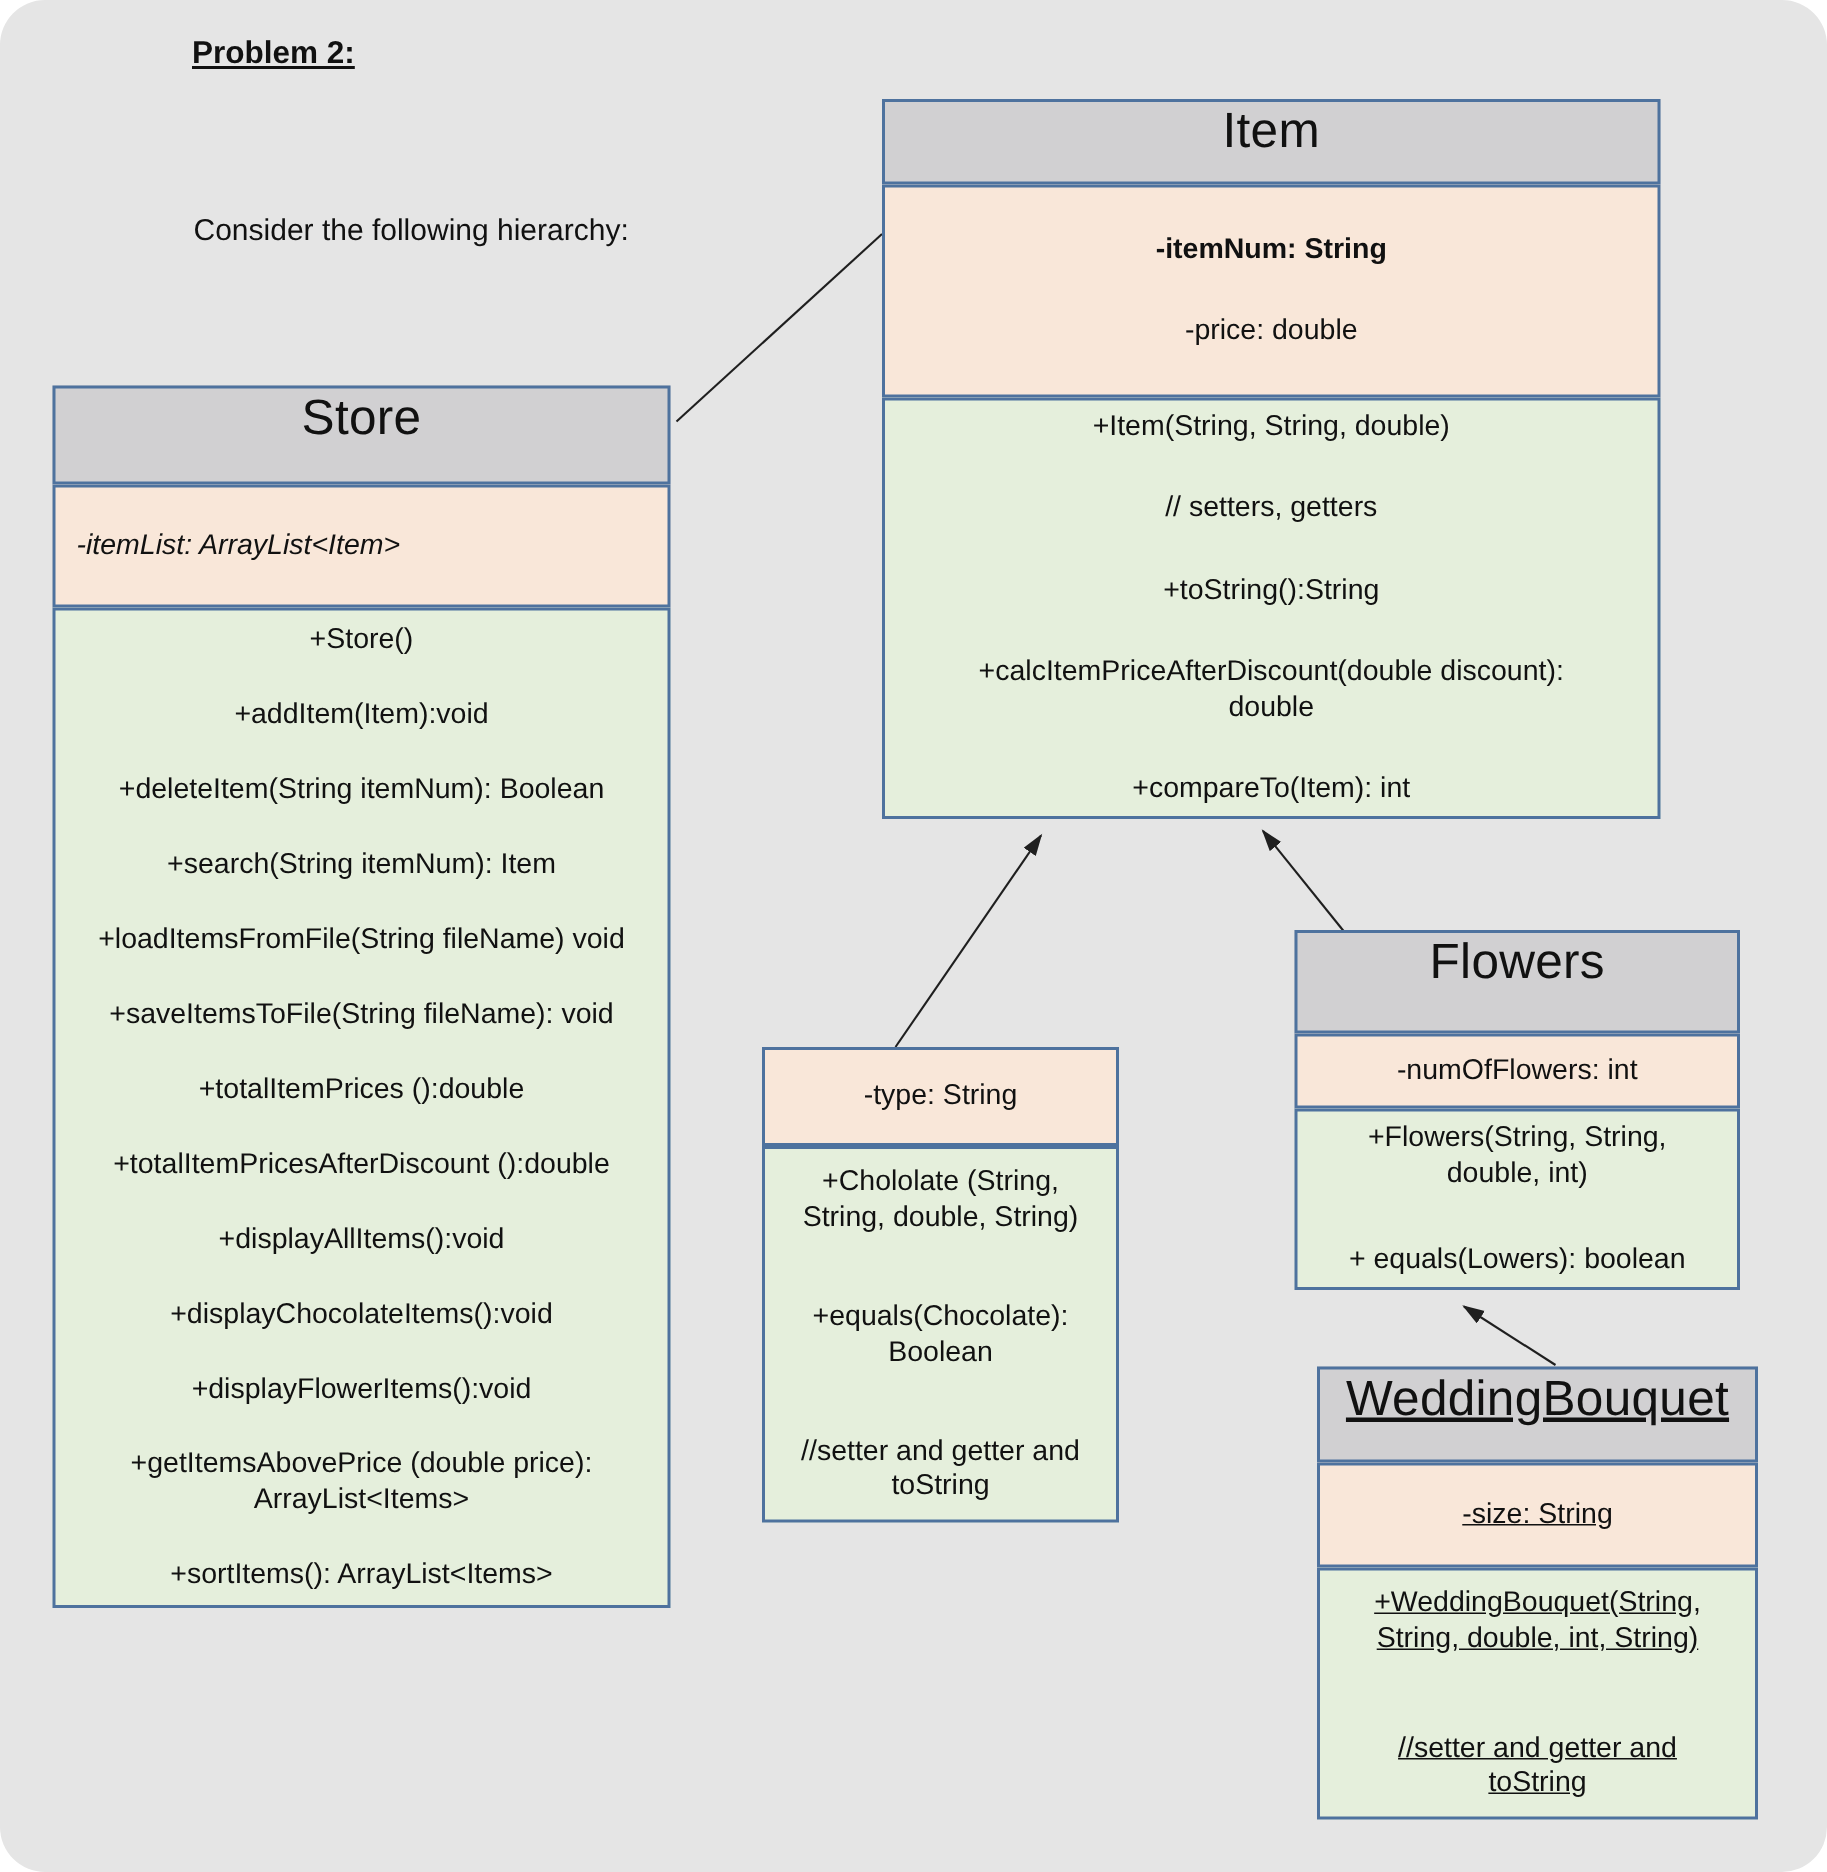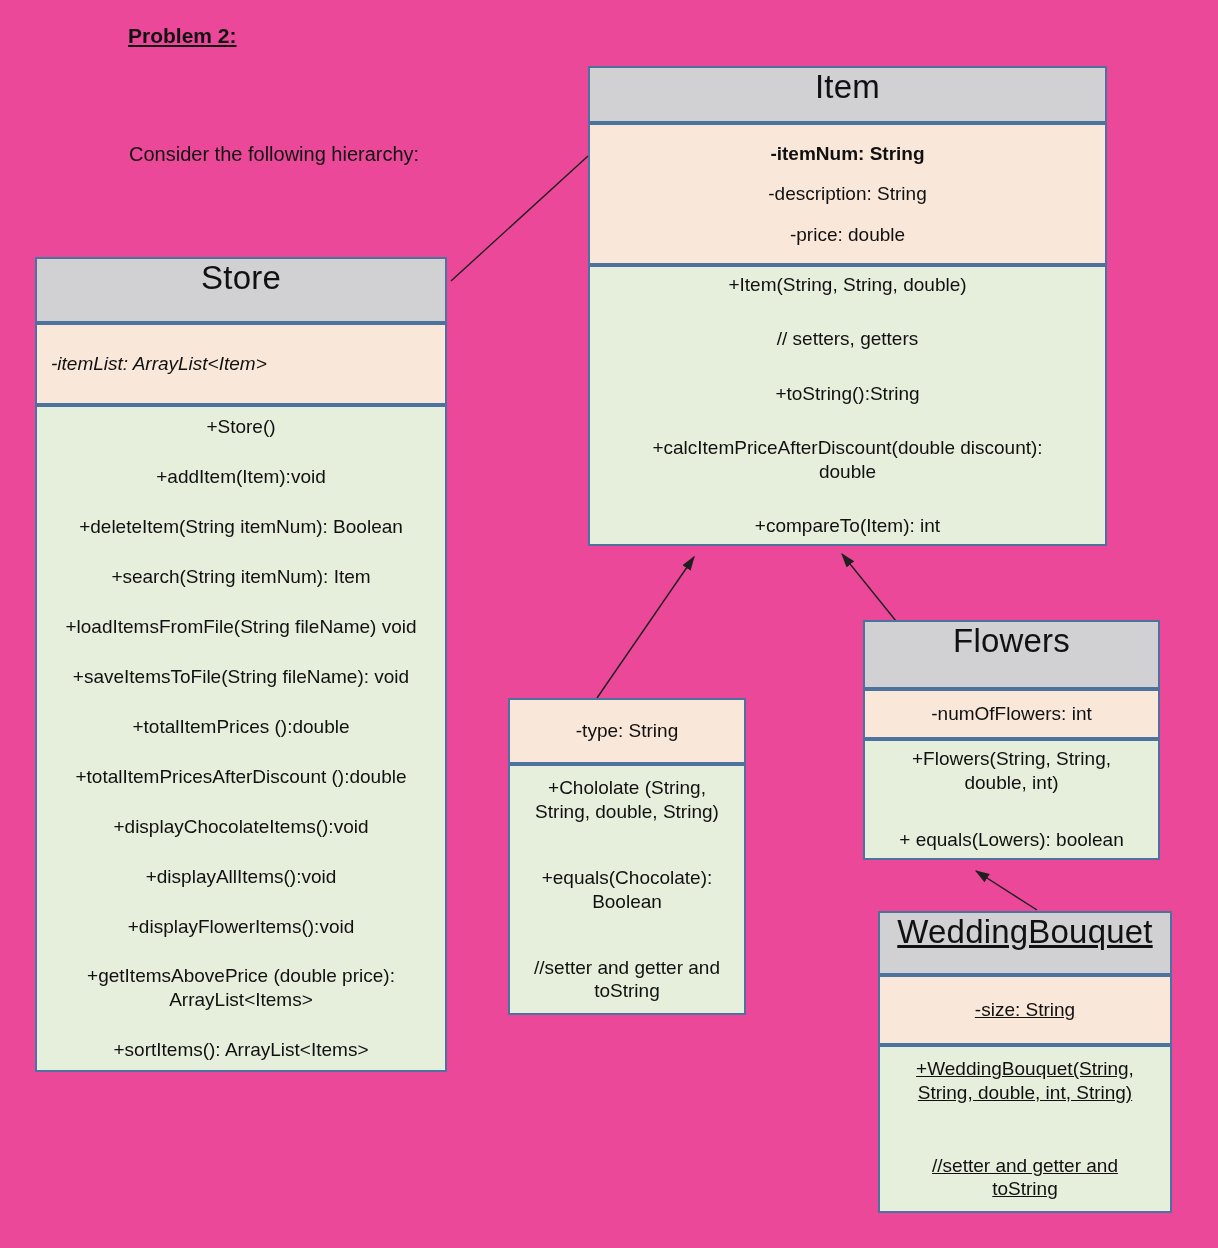--- a/index.html
+++ b/index.html
@@ -11,7 +11,7 @@
   }
   *{box-sizing:border-box;margin:0;padding:0;}
   body{background:#fff;font-family:"Liberation Sans",sans-serif;color:#111;}
-  .canvas{position:relative;width:1218px;height:1248px;background:#ec4899;overflow:hidden;}
+  .canvas{position:relative;width:1218px;height:1248px;background:#e5e5e5;overflow:hidden;border-radius:30px;}
 
   .page-title{position:absolute;left:128px;top:24px;font-size:21px;font-weight:bold;text-decoration:underline;}
   .page-subtitle{position:absolute;left:129px;top:143px;font-size:20px;}

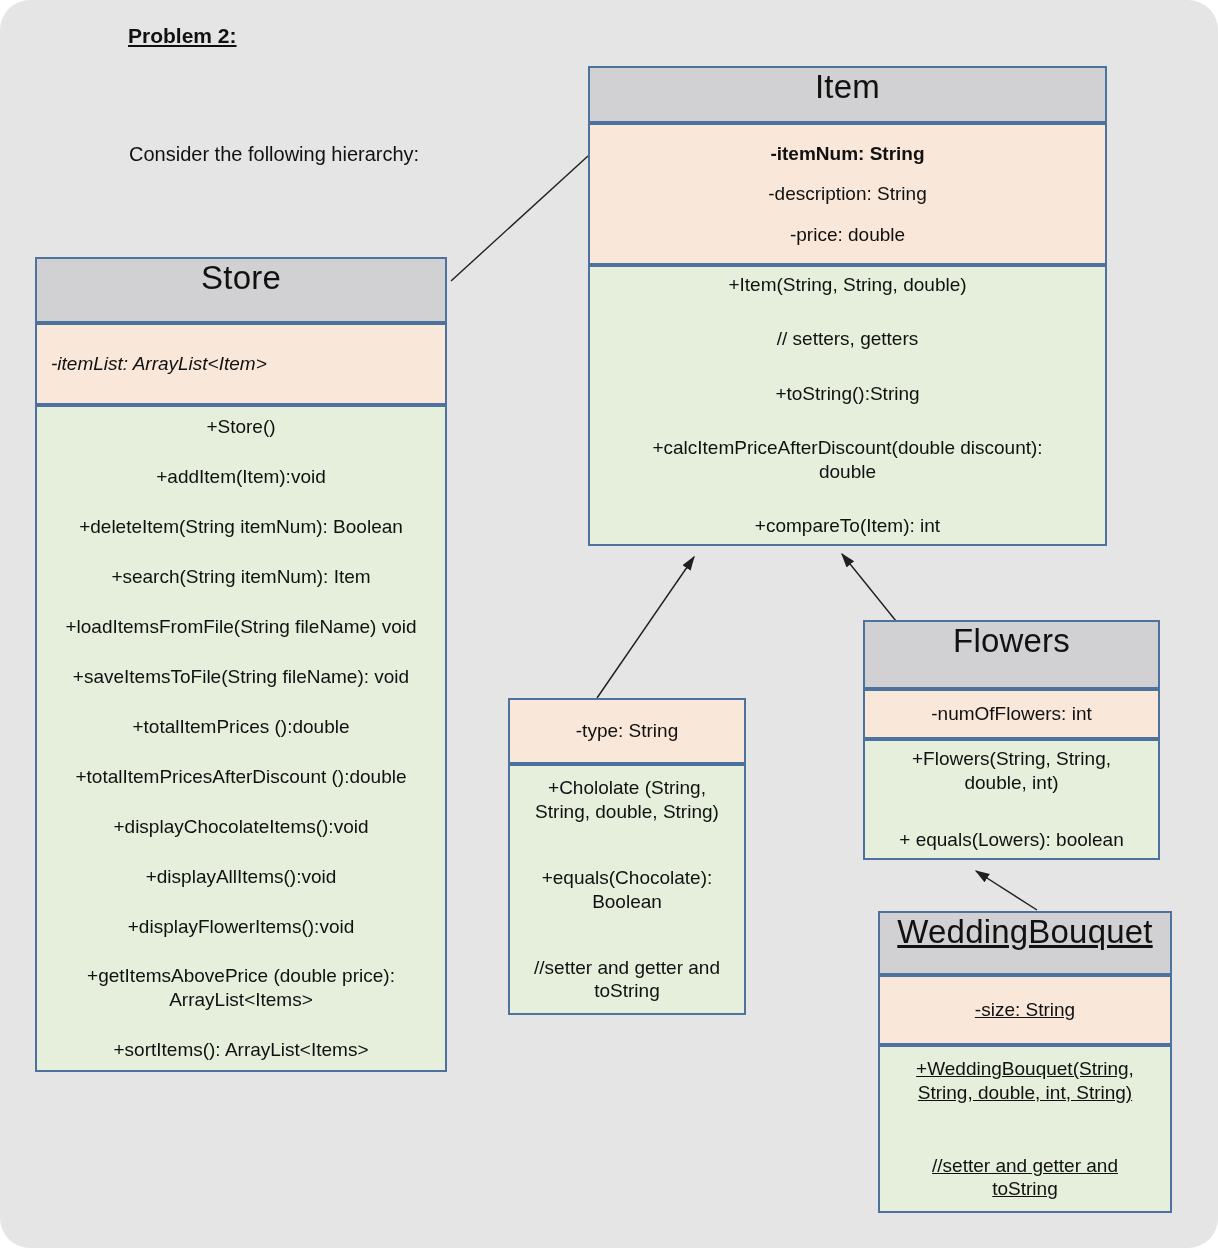--- a/index.html
+++ b/index.html
@@ -56,7 +56,6 @@
     </div>
     <div class="sec attrs" style="height:142px;padding:0 20px;">
       <div class="line b">-itemNum: String</div>
-      <div class="line">-description: String</div>
       <div class="line">-price: double</div>
     </div>
     <div class="sec methods" style="height:281px;padding:6px 40px;">

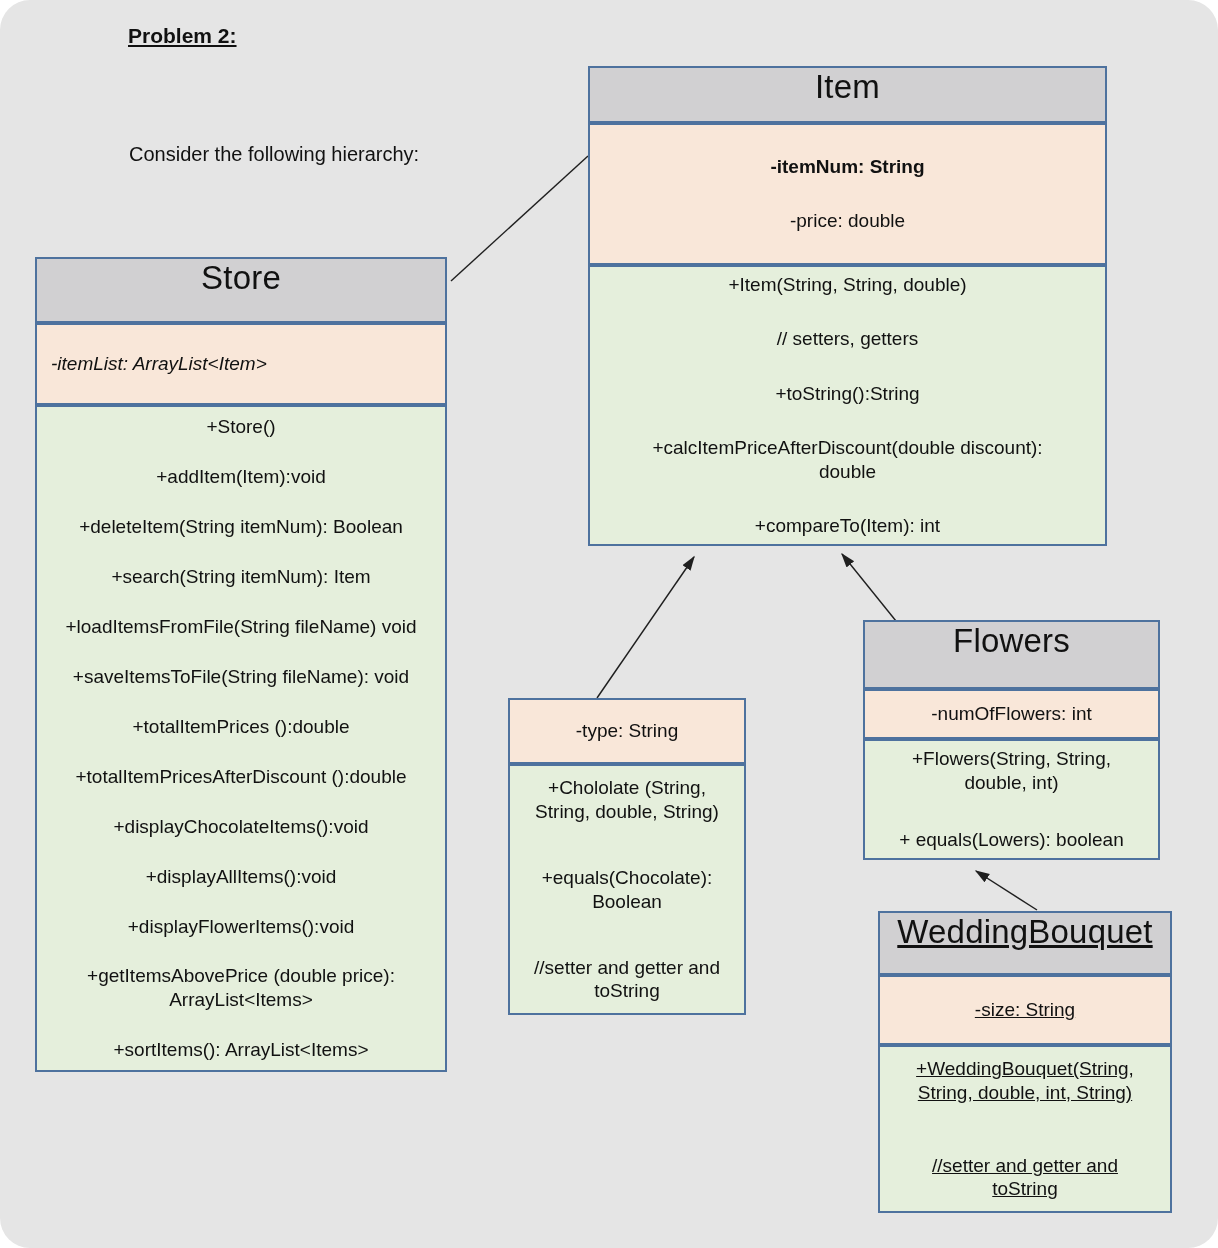--- a/index.html
+++ b/index.html
@@ -83,8 +83,8 @@
       <div class="line">+saveItemsToFile(String fileName): void</div>
       <div class="line">+totalItemPrices ():double</div>
       <div class="line">+totalItemPricesAfterDiscount ():double</div>
+      <div class="line">+displayAllItems():void</div>
       <div class="line">+displayChocolateItems():void</div>
-      <div class="line">+displayAllItems():void</div>
       <div class="line">+displayFlowerItems():void</div>
       <div class="line">+getItemsAbovePrice (double price): ArrayList&lt;Items&gt;</div>
       <div class="line">+sortItems(): ArrayList&lt;Items&gt;</div>

